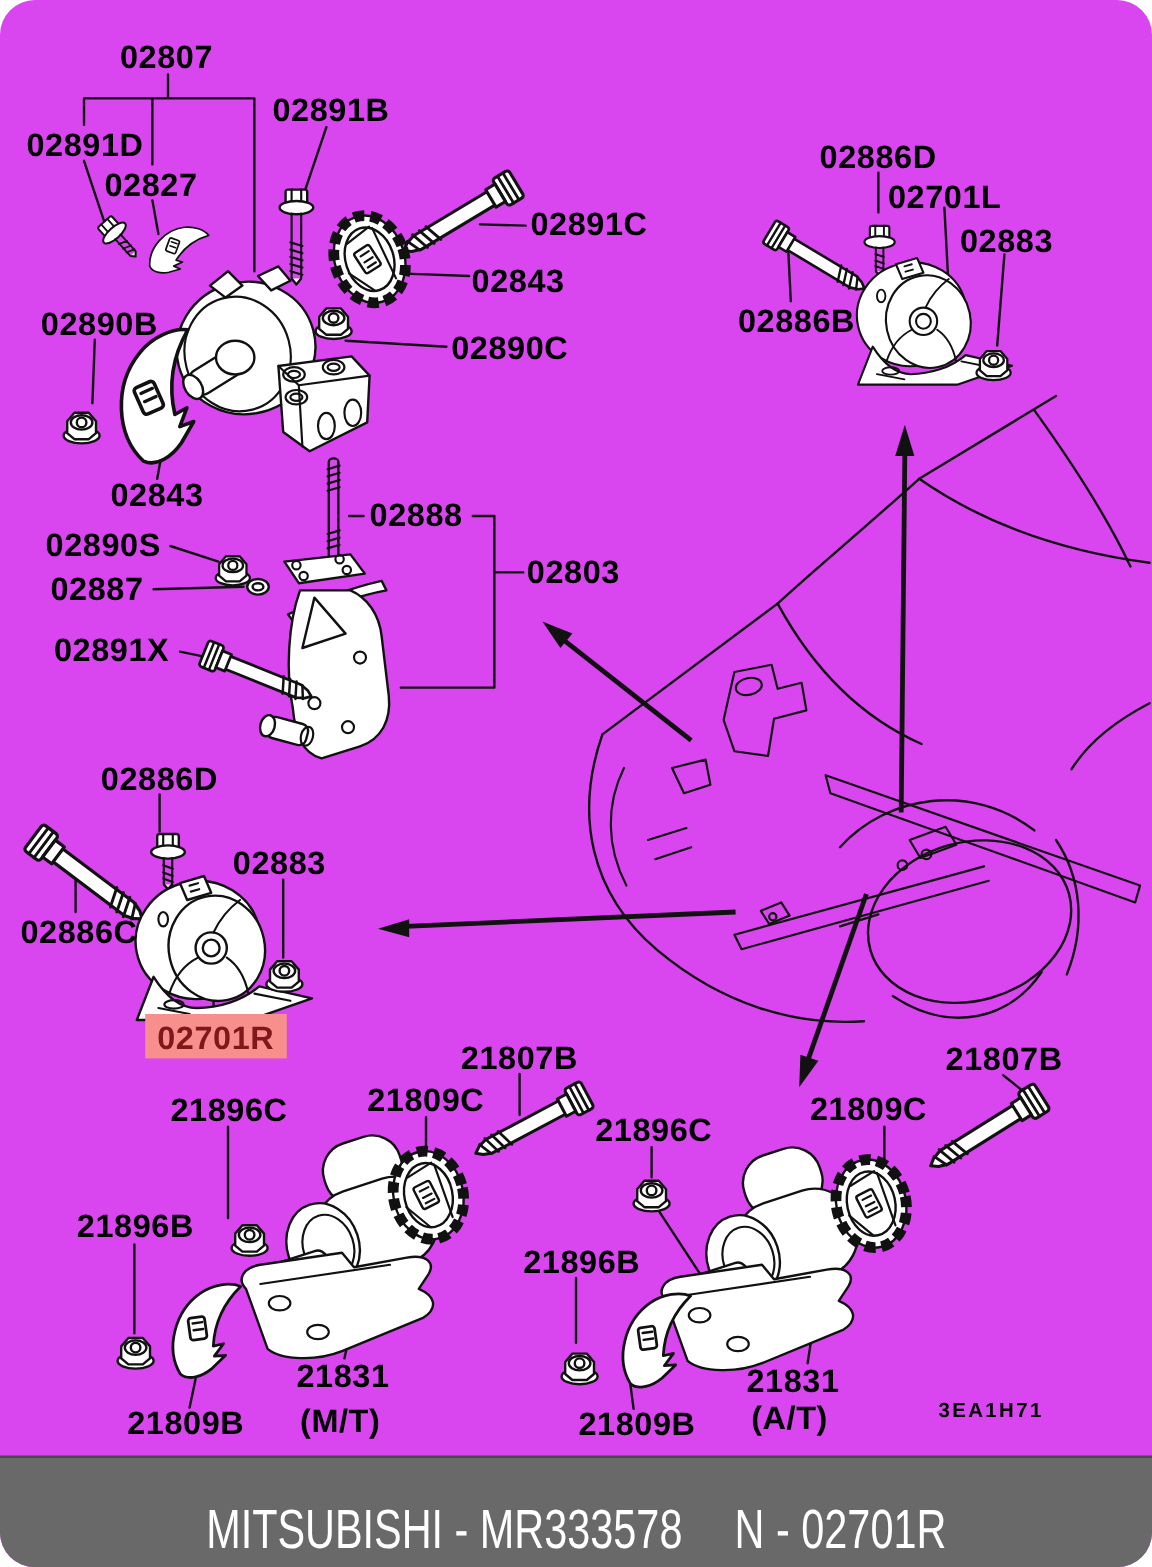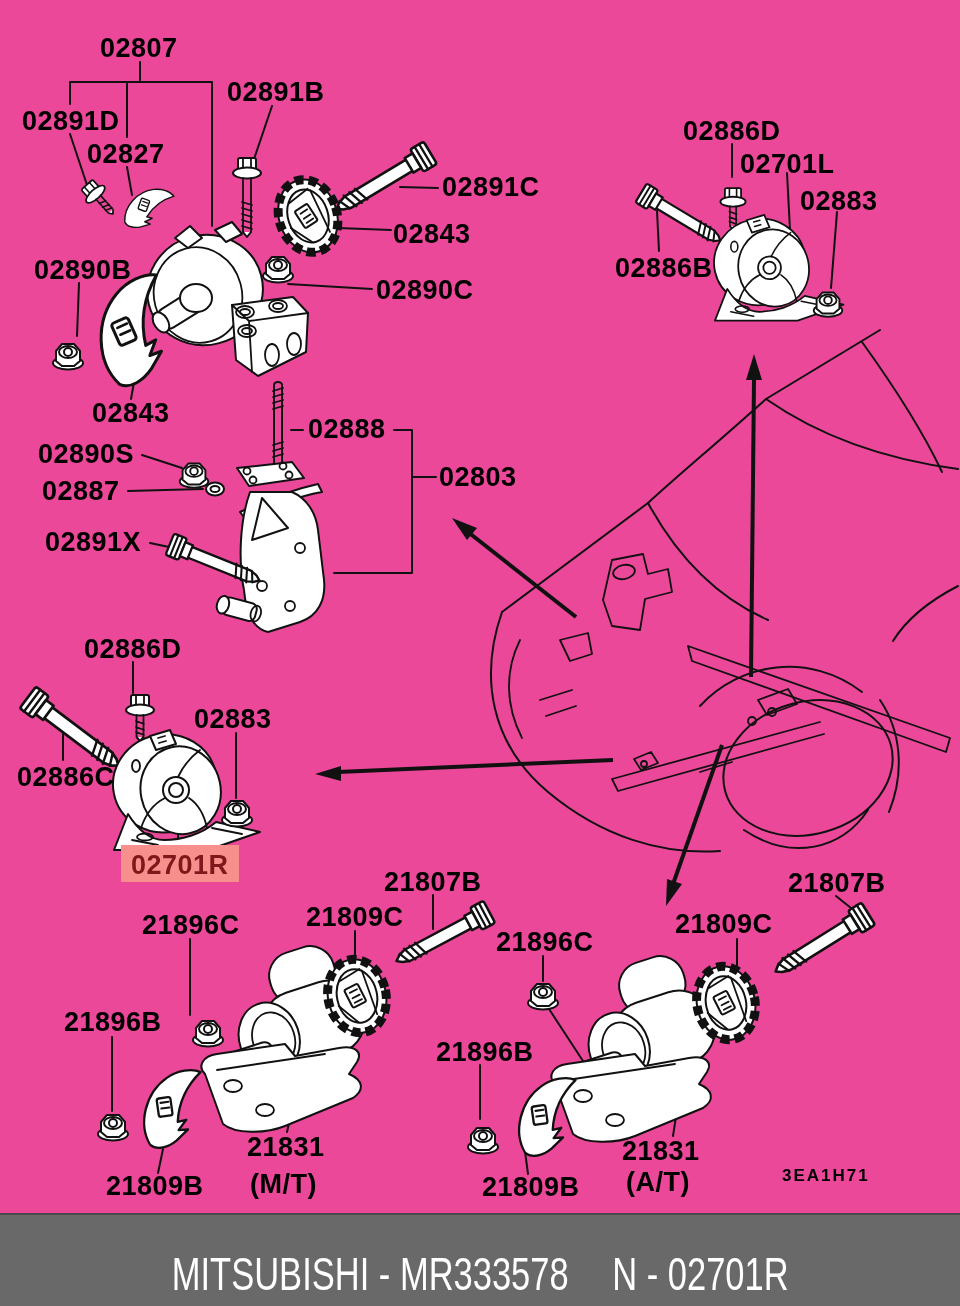--- a/index.html
+++ b/index.html
@@ -3,8 +3,8 @@
 <meta charset="utf-8">
 <style>
   html,body{margin:0;padding:0;background:#fff;}
-  .stage{position:relative;width:960px;height:1306px;background:#ec4899;overflow:hidden;
-         font-family:"Liberation Sans",sans-serif;}
+  .stage{position:relative;width:960px;height:1306px;background:#d946ef;overflow:hidden;
+         font-family:"Liberation Sans",sans-serif;border-radius:29px;}
   svg{position:absolute;left:0;top:0;}
   svg .ln{stroke:#111;stroke-width:2;fill:none;stroke-linecap:round;stroke-linejoin:round;}
   svg .thin{stroke:#111;stroke-width:1.8;fill:none;stroke-linecap:round;stroke-linejoin:round;}

